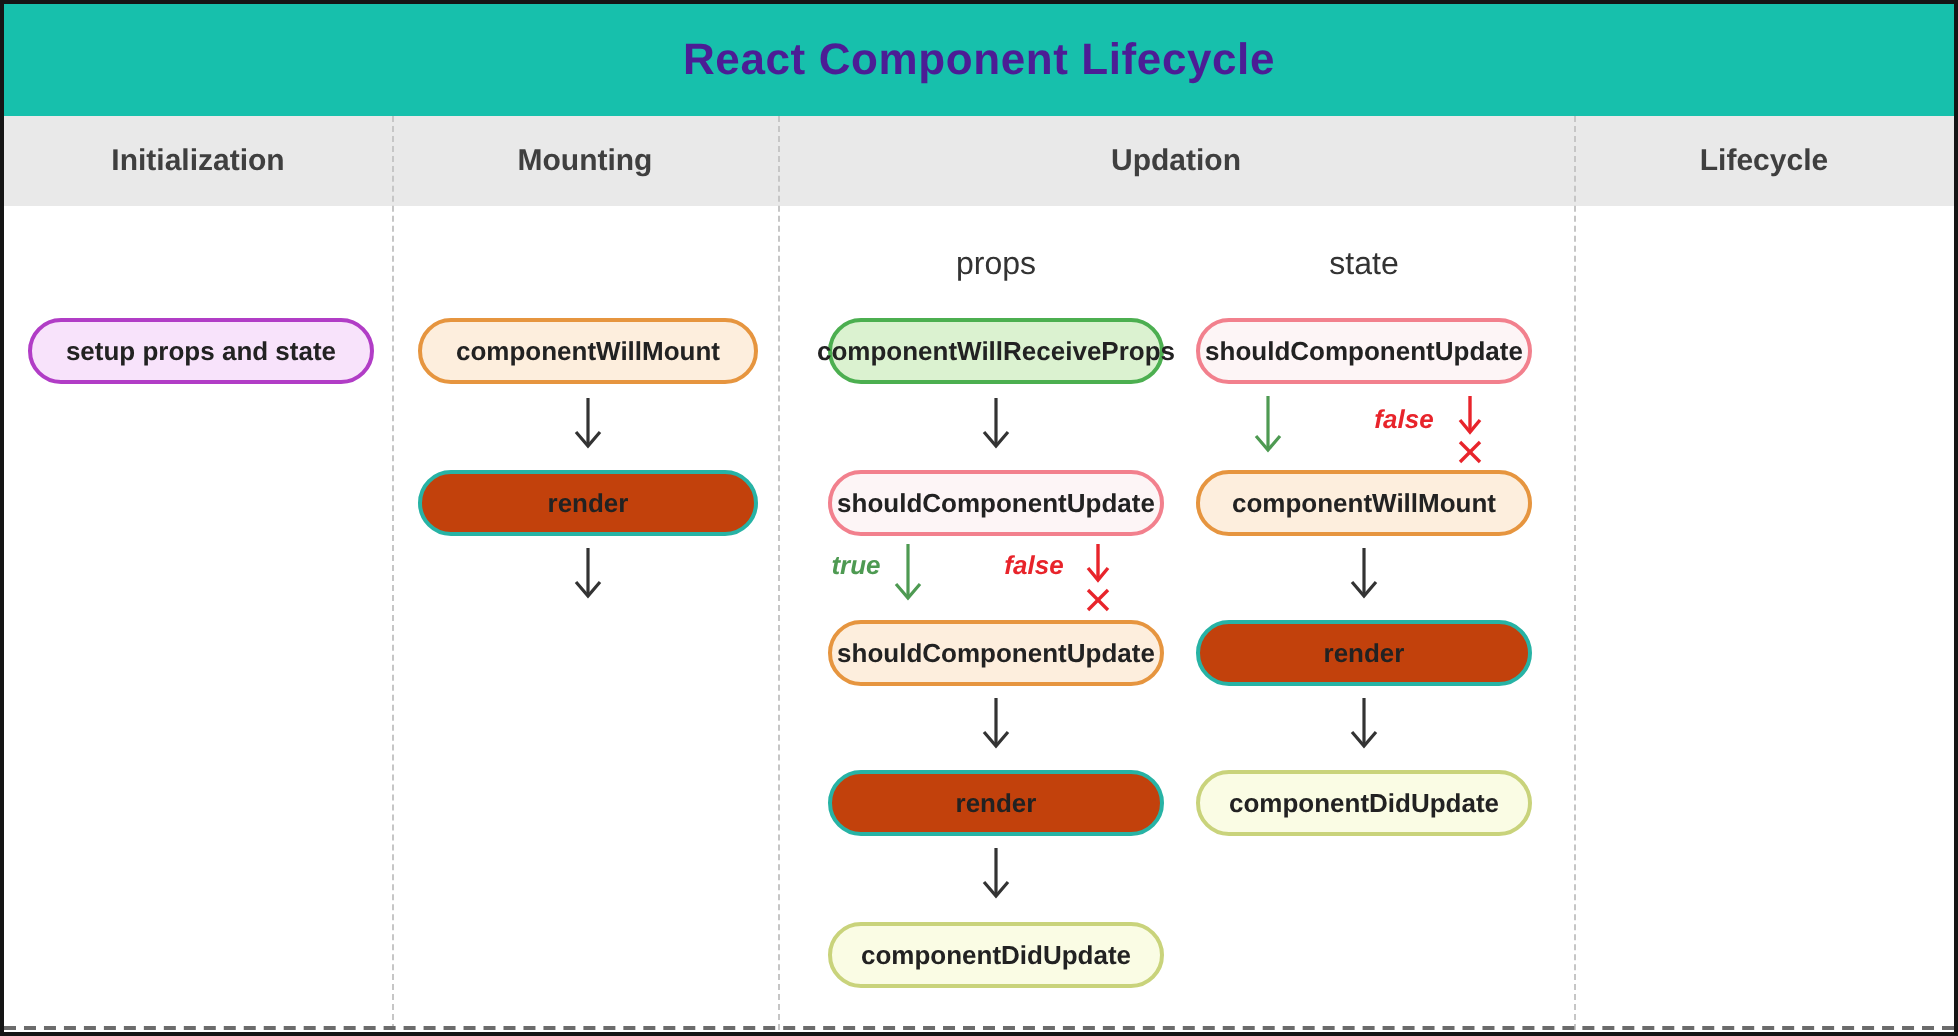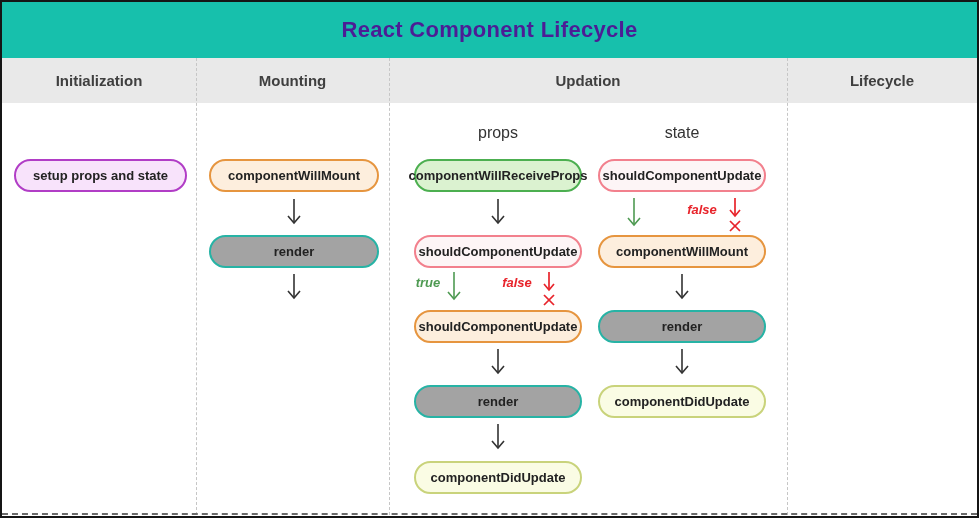--- a/index.html
+++ b/index.html
@@ -15,7 +15,7 @@
   .purple{border-color:#b13dc6;background:#f8e3fb;}
   .orange{border-color:#e6953f;background:#fdeedd;}
   .orange-light{border-color:#e6953f;background:#fdf4e7;}
-  .tealn{border-color:#27b3a5;background:#a3a3a3;}
+  .tealn{border-color:#27b3a5;background:#c2410c;}
   .yellow{border-color:#c9d37b;background:#fafce4;}
   .green{border-color:#4caf50;background:#dbf2d0;}
   .pink{border-color:#f2808d;background:#fdf5f6;}

